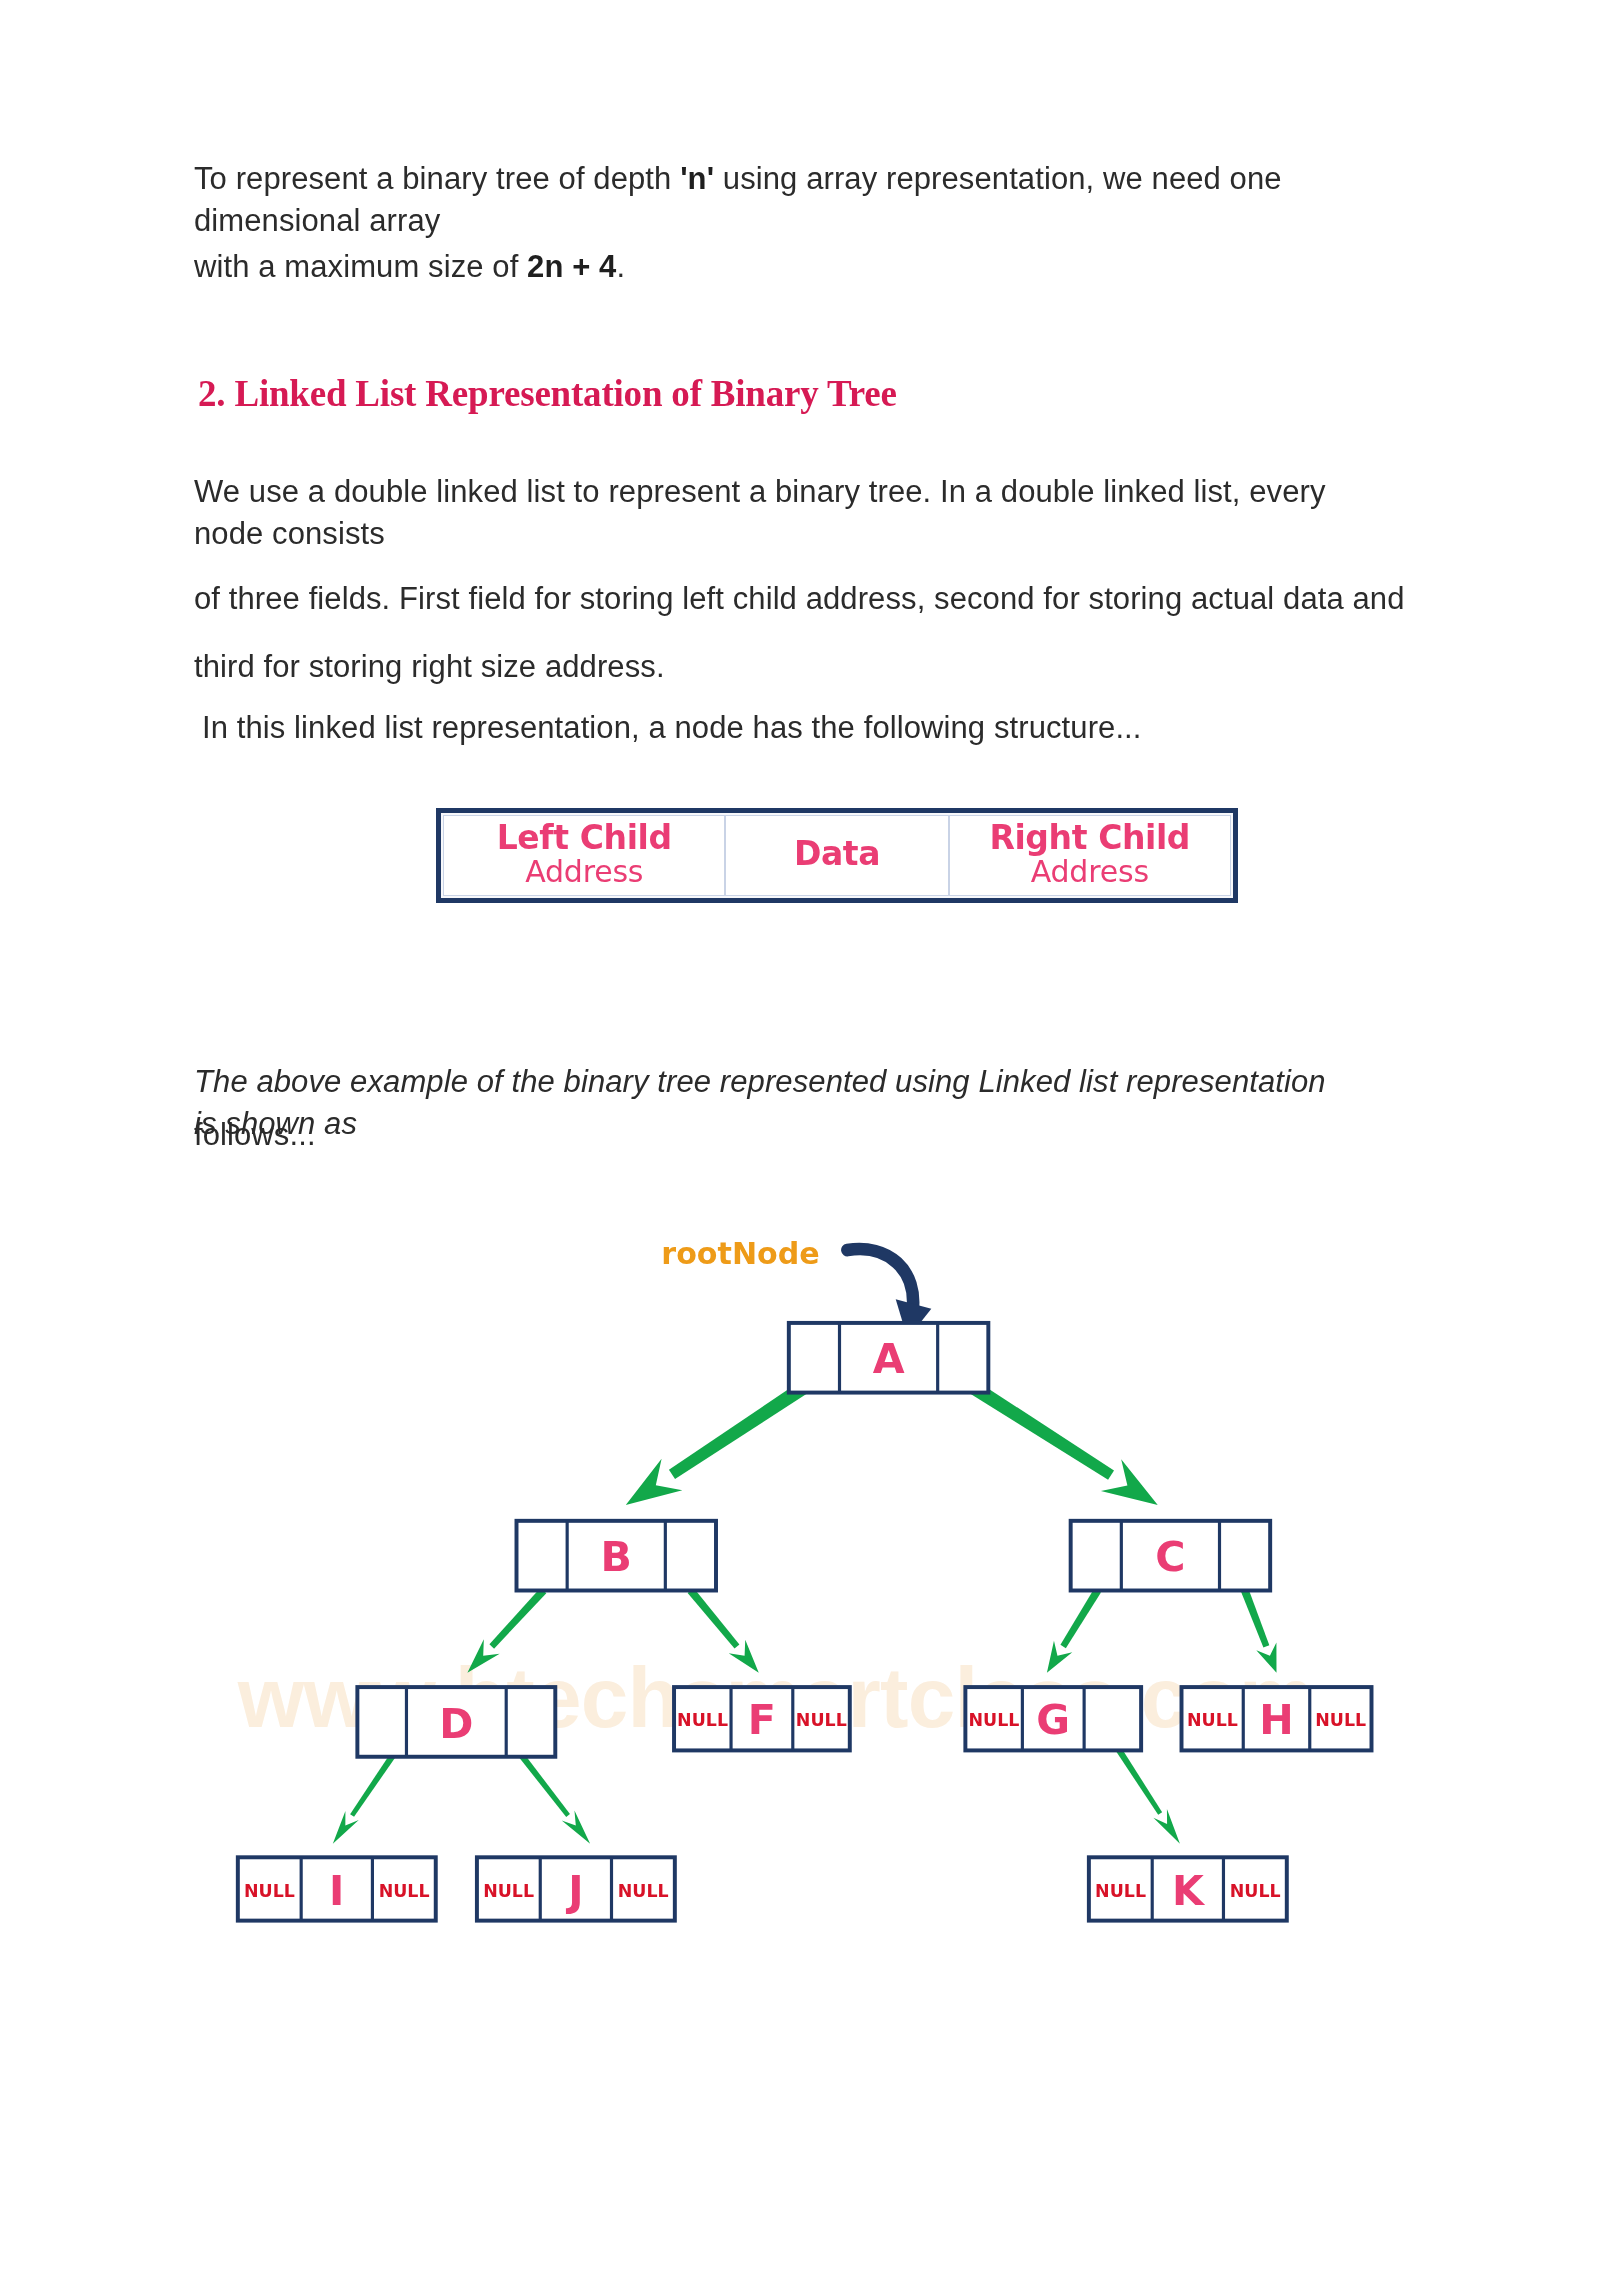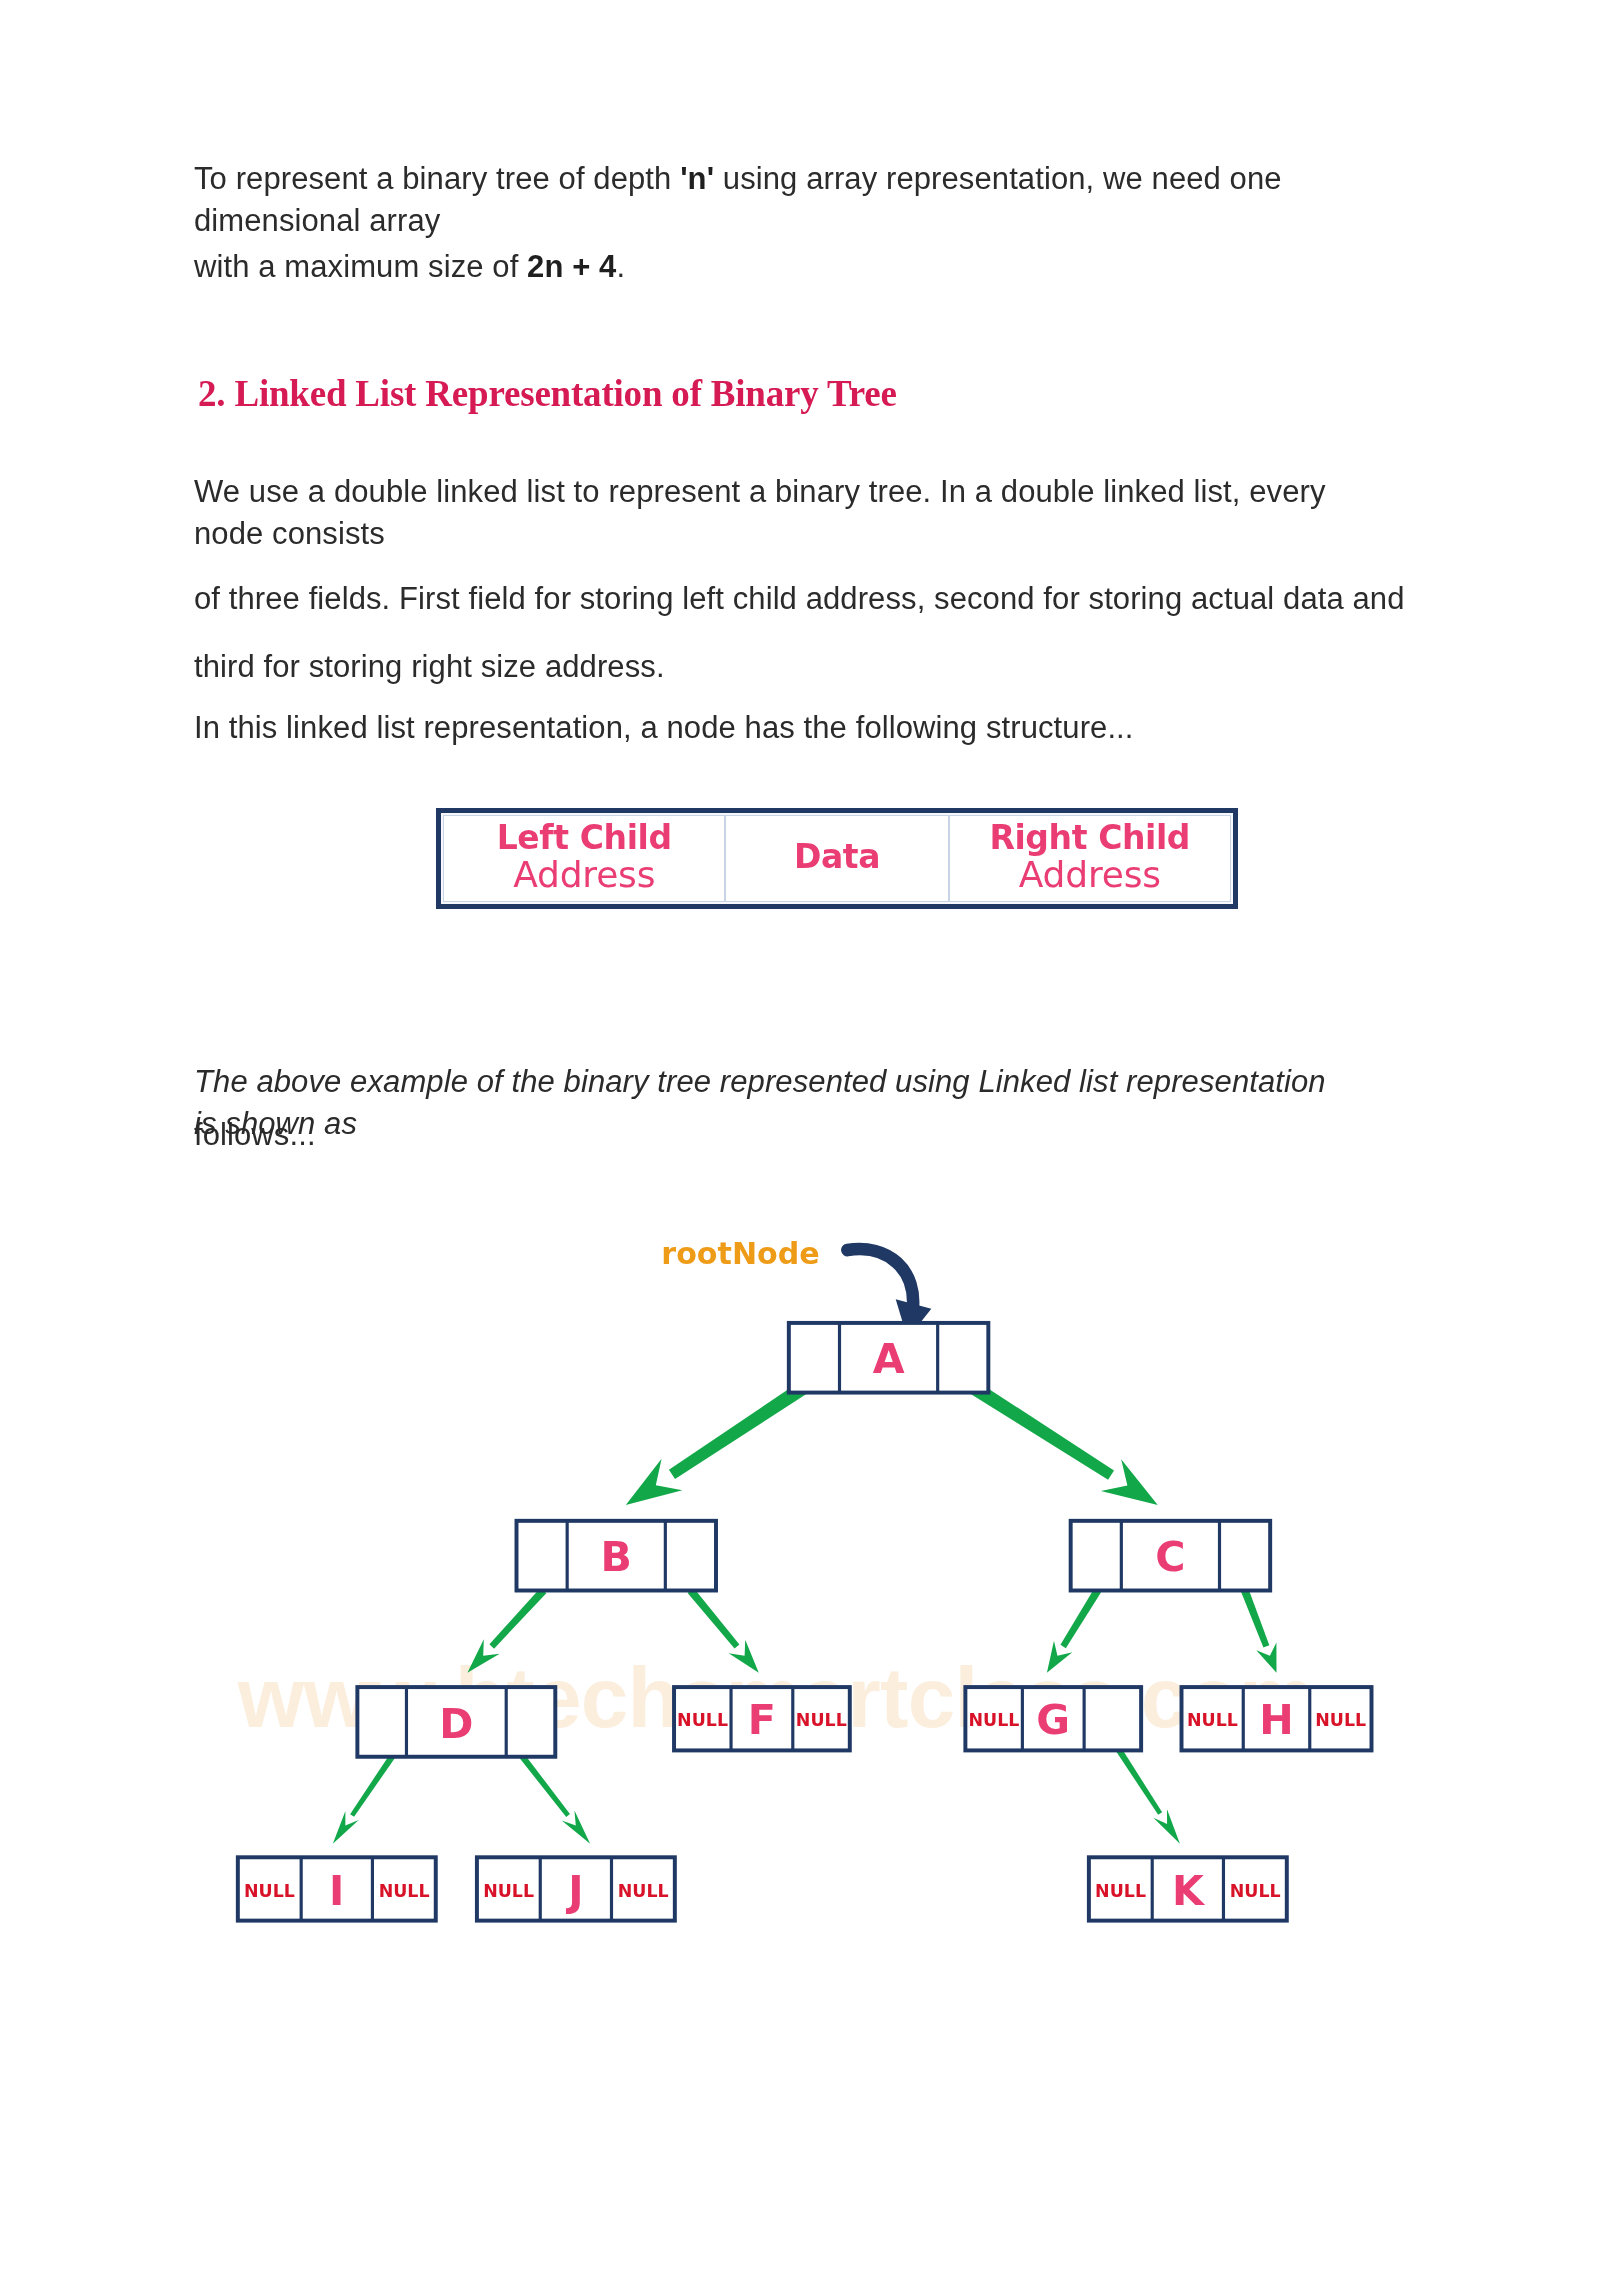--- a/index.html
+++ b/index.html
@@ -154,7 +154,7 @@
 
     <p class="para" style="position:absolute;top:646px;left:0;width:1212px;">third for  storing right size address.</p>
 
-    <p class="para" style="position:absolute;top:707px;left:0;width:1212px;">In this linked list representation, a node has the following structure...</p>
+    <p class="para" style="position:absolute;top:707px;left:8px;width:1212px;">In this linked list representation, a node has the following structure...</p>
 
     <p class="para" style="position:absolute;top:1061px;left:0;width:1156px;font-style:italic;">The above example of the binary tree represented using Linked list representation is shown as</p>
 

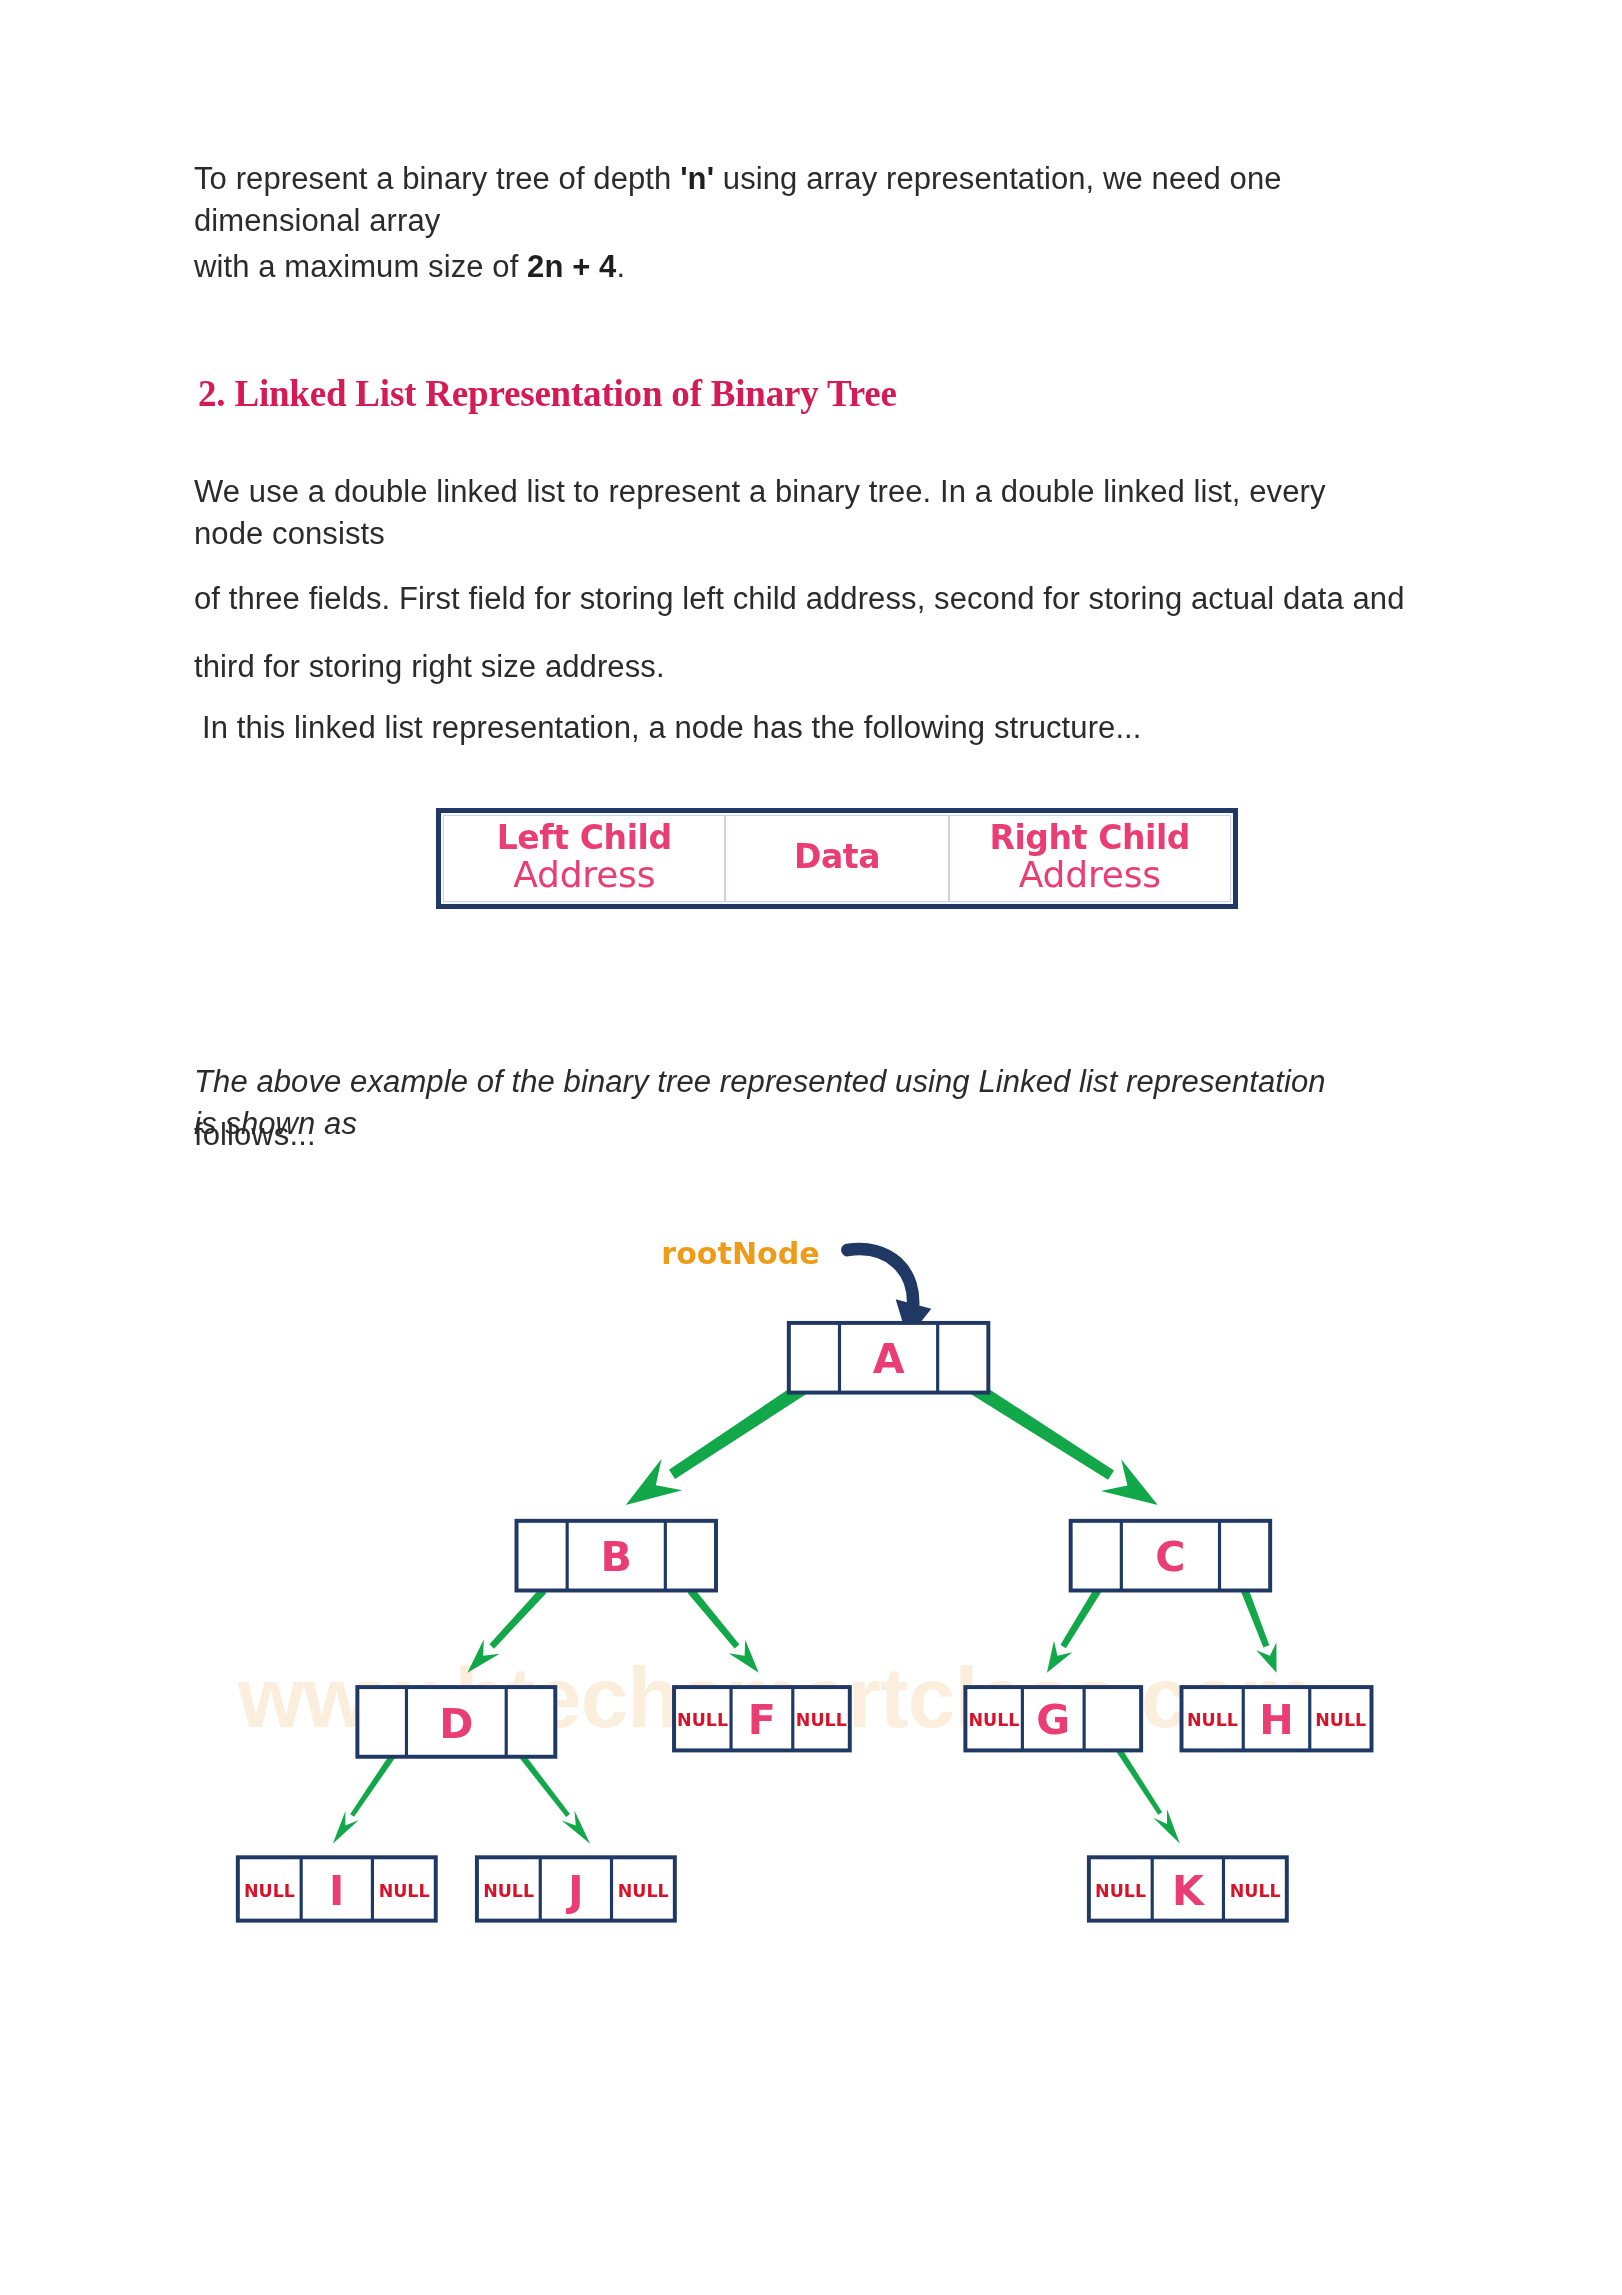--- a/index.html
+++ b/index.html
@@ -84,7 +84,7 @@
   .sc-light {
     font-family: "DejaVu Sans", sans-serif;
     font-weight: 400;
-    font-size: 36px;
+    font-size: 30px;
     line-height: 1.04;
     letter-spacing: -0.2px;
     display: block;

